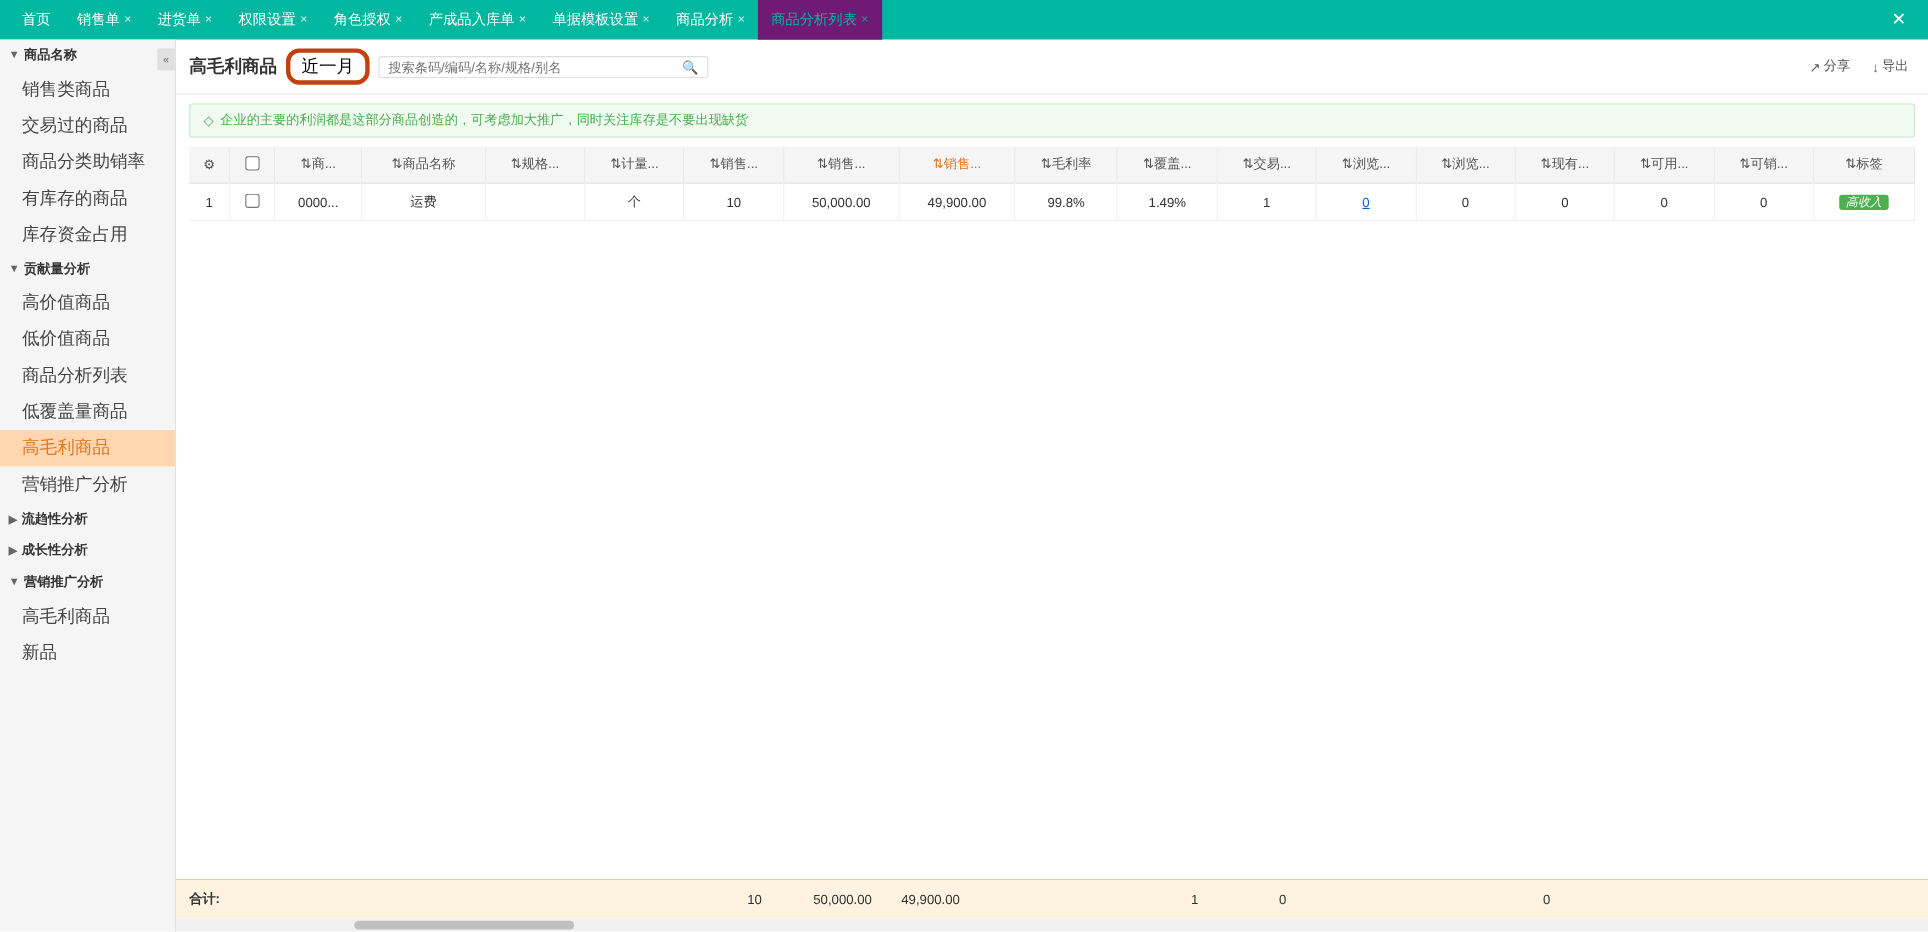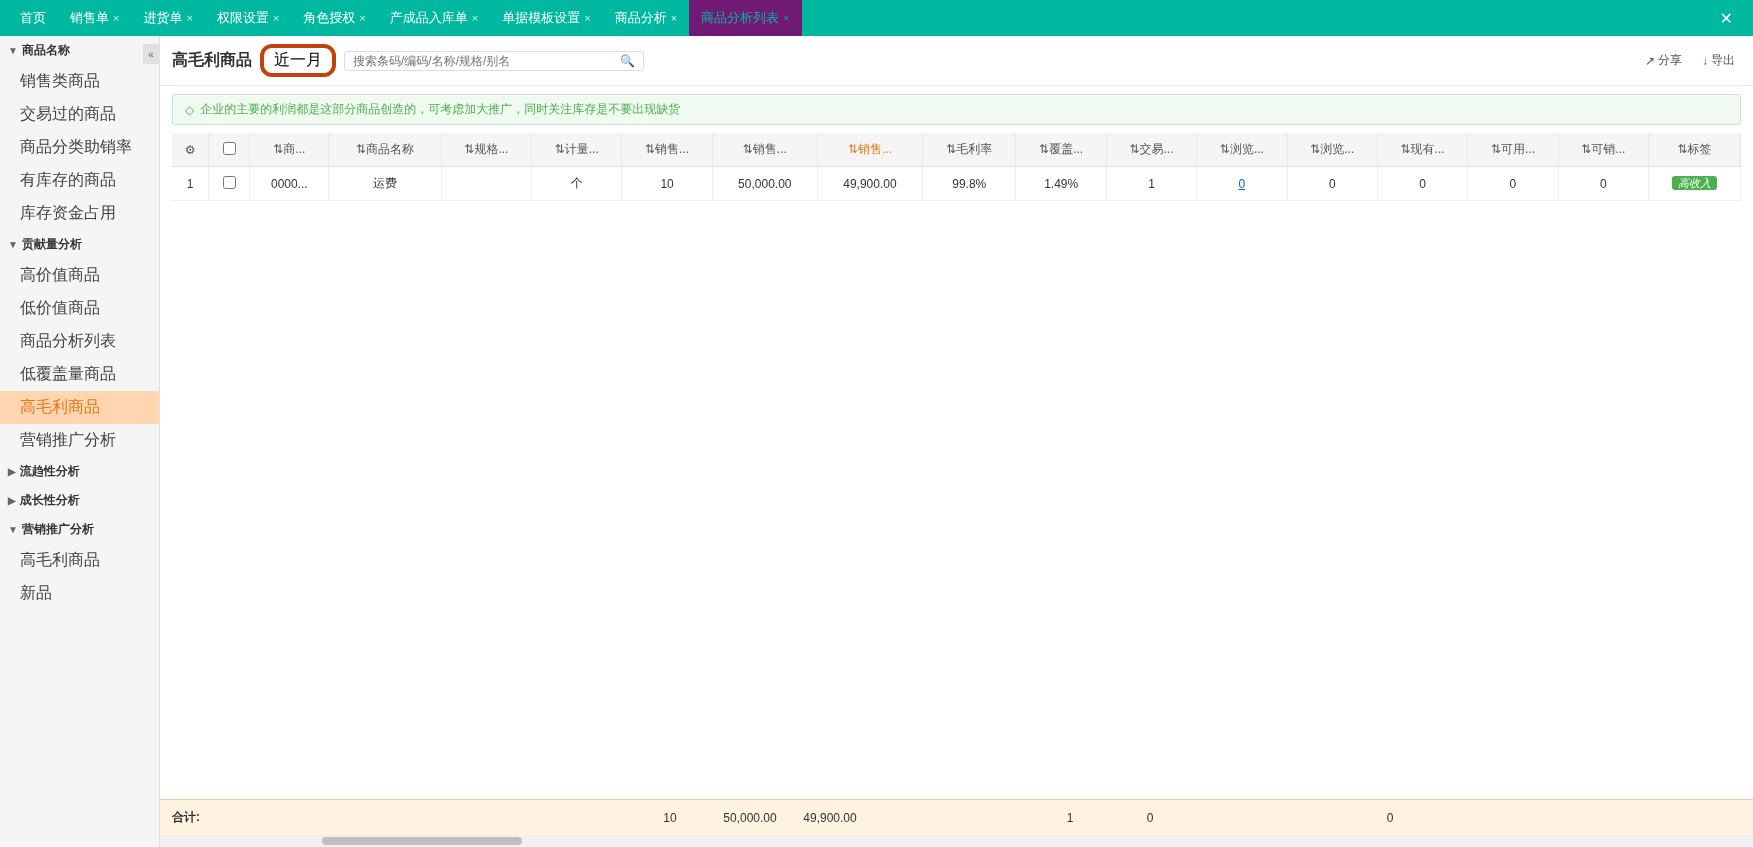--- a/index.html
+++ b/index.html
@@ -235,7 +235,7 @@
       font-size: 12px;
       color: #333;
     }
-    .footer-bar .label { margin-right: 20px; font-weight: bold; }
+    .footer-bar .label { margin-right: 36px; font-weight: bold; }
     .footer-cell {
       min-width: 80px;
       text-align: center;

